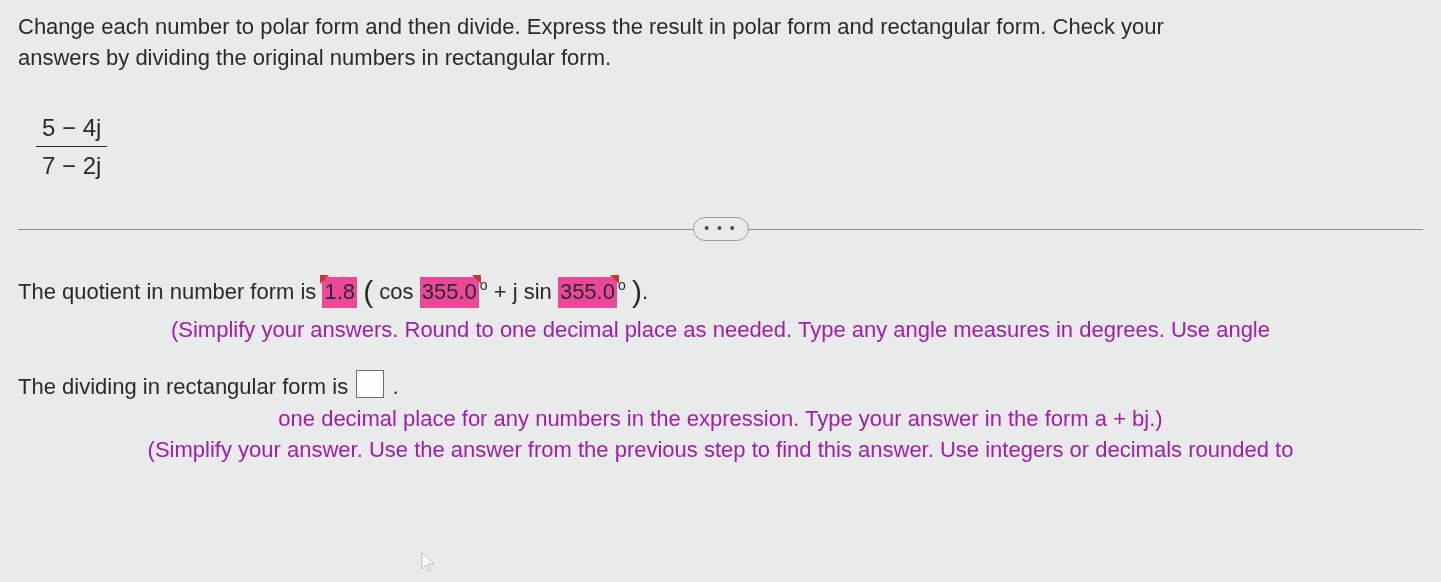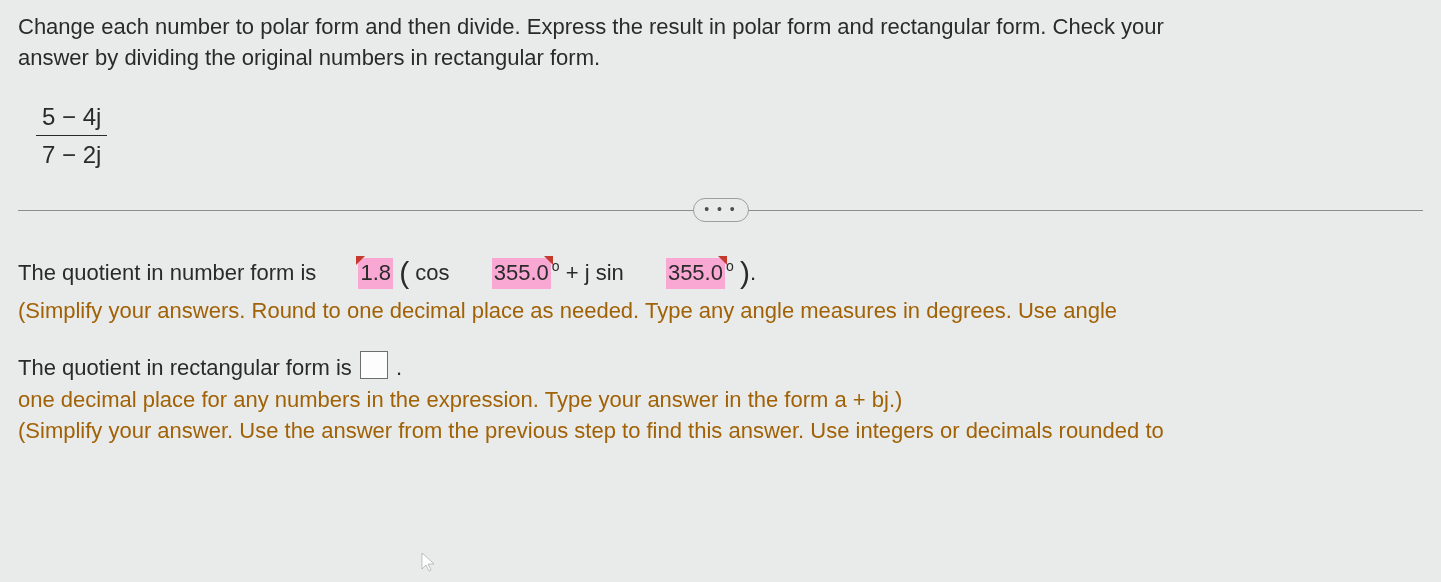--- a/index.html
+++ b/index.html
@@ -19,7 +19,7 @@
       position: relative;
     }
     .instructions {
-      margin-bottom: 18px;
+      margin-bottom: 29px;
     }
     .fraction {
       display: inline-block;

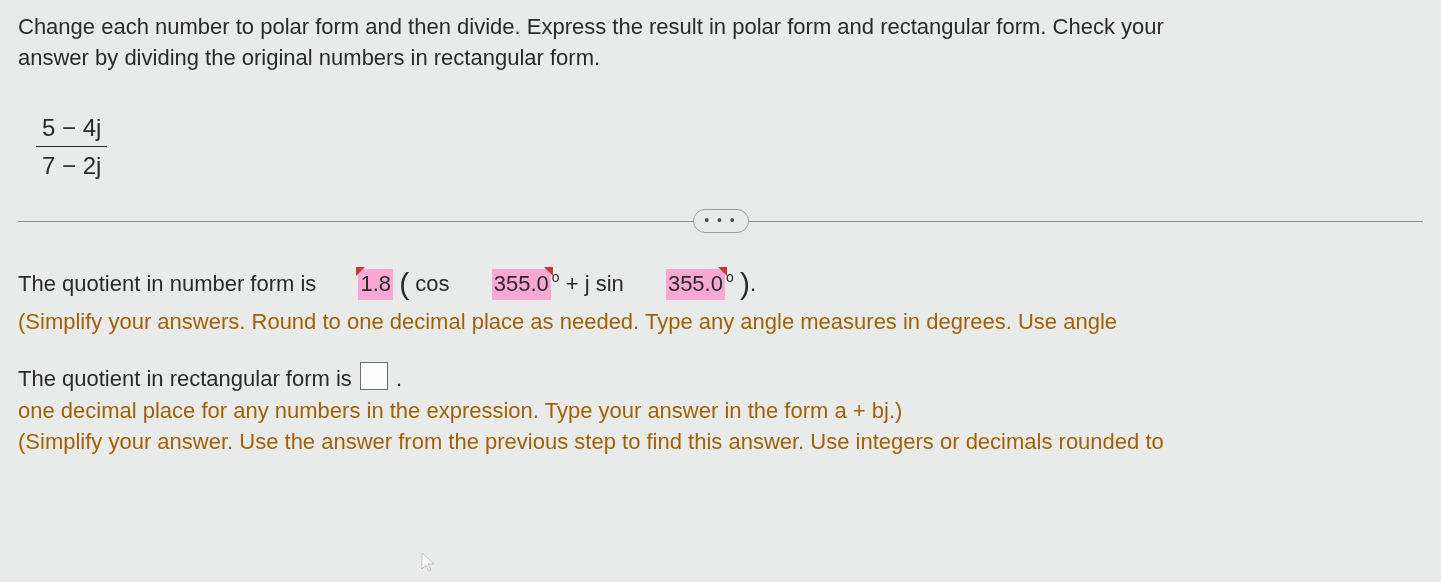--- a/index.html
+++ b/index.html
@@ -136,7 +136,7 @@
 
 <div class="instructions">
   <span>Change each number to polar form and then divide. Express the result in polar form and rectangular form. Check your</span><br>
-  <span>answer by dividing the original numbers in rectangular form.</span>
+  <span>answers by dividing the original numbers in rectangular form.</span>
 </div>
 
 <div class="fraction">

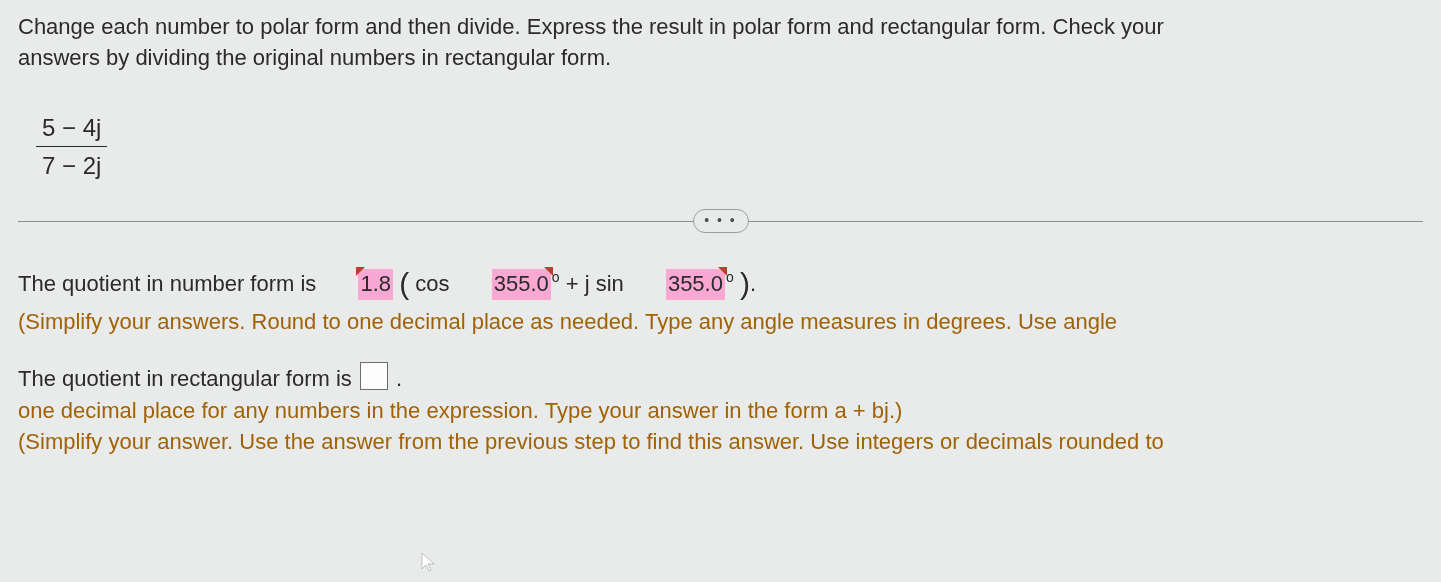--- a/index.html
+++ b/index.html
@@ -26,7 +26,7 @@
       text-align: center;
       margin-left: 18px;
       margin-top: 6px;
-      margin-bottom: 12px;
+      margin-bottom: 20px;
       font-size: 24px;
     }
     .fraction .num {

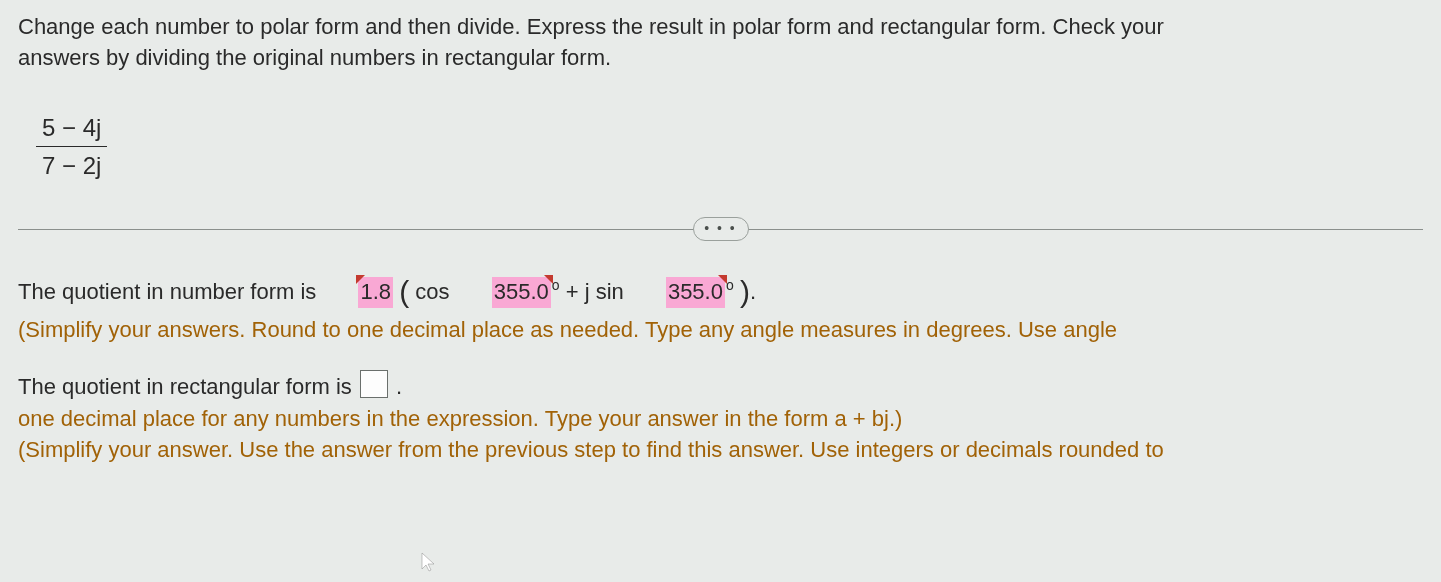--- a/index.html
+++ b/index.html
@@ -79,11 +79,10 @@
       color: #a16207;
     }
     .filled-value {
-      background: #f9a8d4;
+      background: #ec4899;
       padding: 0 2px;
       position: relative;
       display: inline-block;
-      margin-left: 36px;
     }
     .red-tick-tl {
       position: absolute;

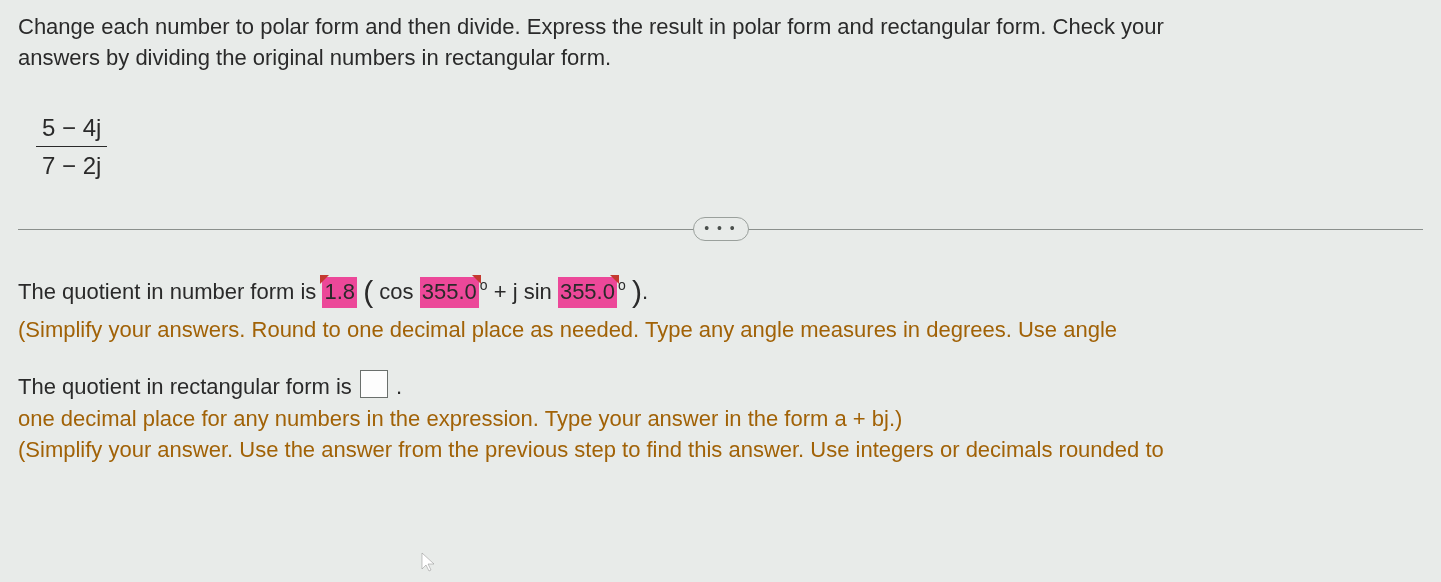--- a/index.html
+++ b/index.html
@@ -76,7 +76,8 @@
       margin-bottom: 2px;
     }
     .hint {
-      color: #a16207;
+      color: #a21caf;
+      text-align: center;
     }
     .filled-value {
       background: #ec4899;

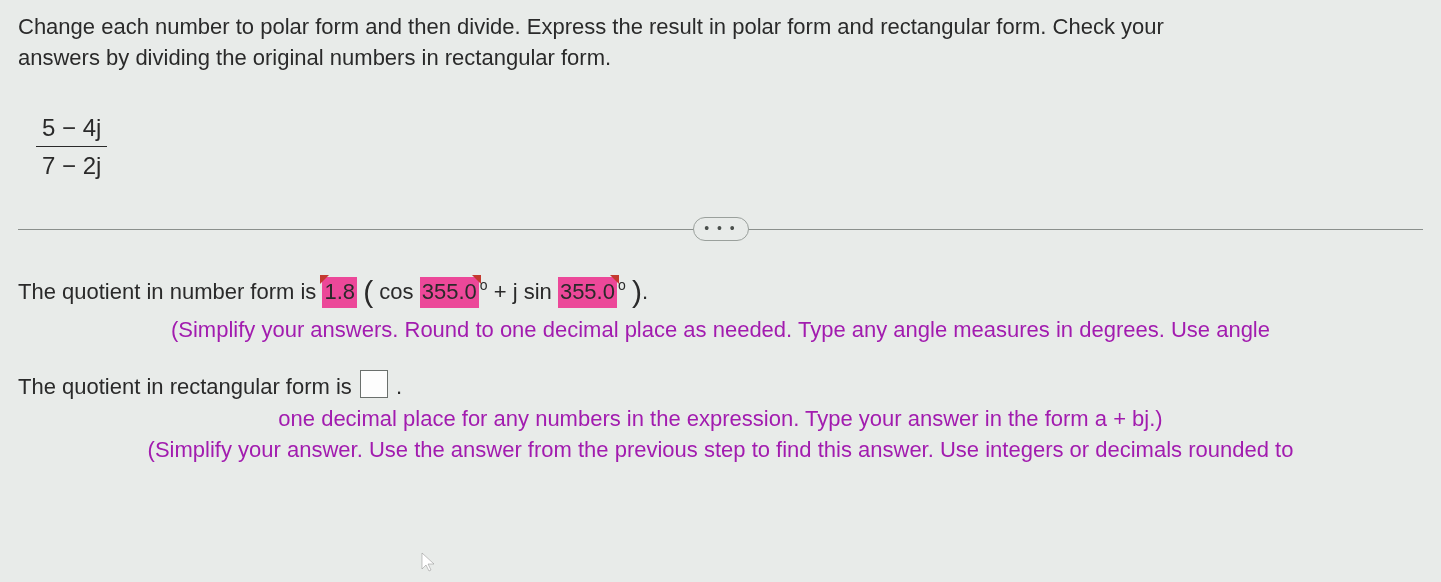--- a/index.html
+++ b/index.html
@@ -177,7 +177,7 @@
 
 <div class="answer-block">
   <div class="answer-line">
-    <span>The quotient in rectangular form is </span>
+    <span>The dividing in rectangular form is </span>
     <span class="input-box"></span>
     <span>.</span>
   </div>

